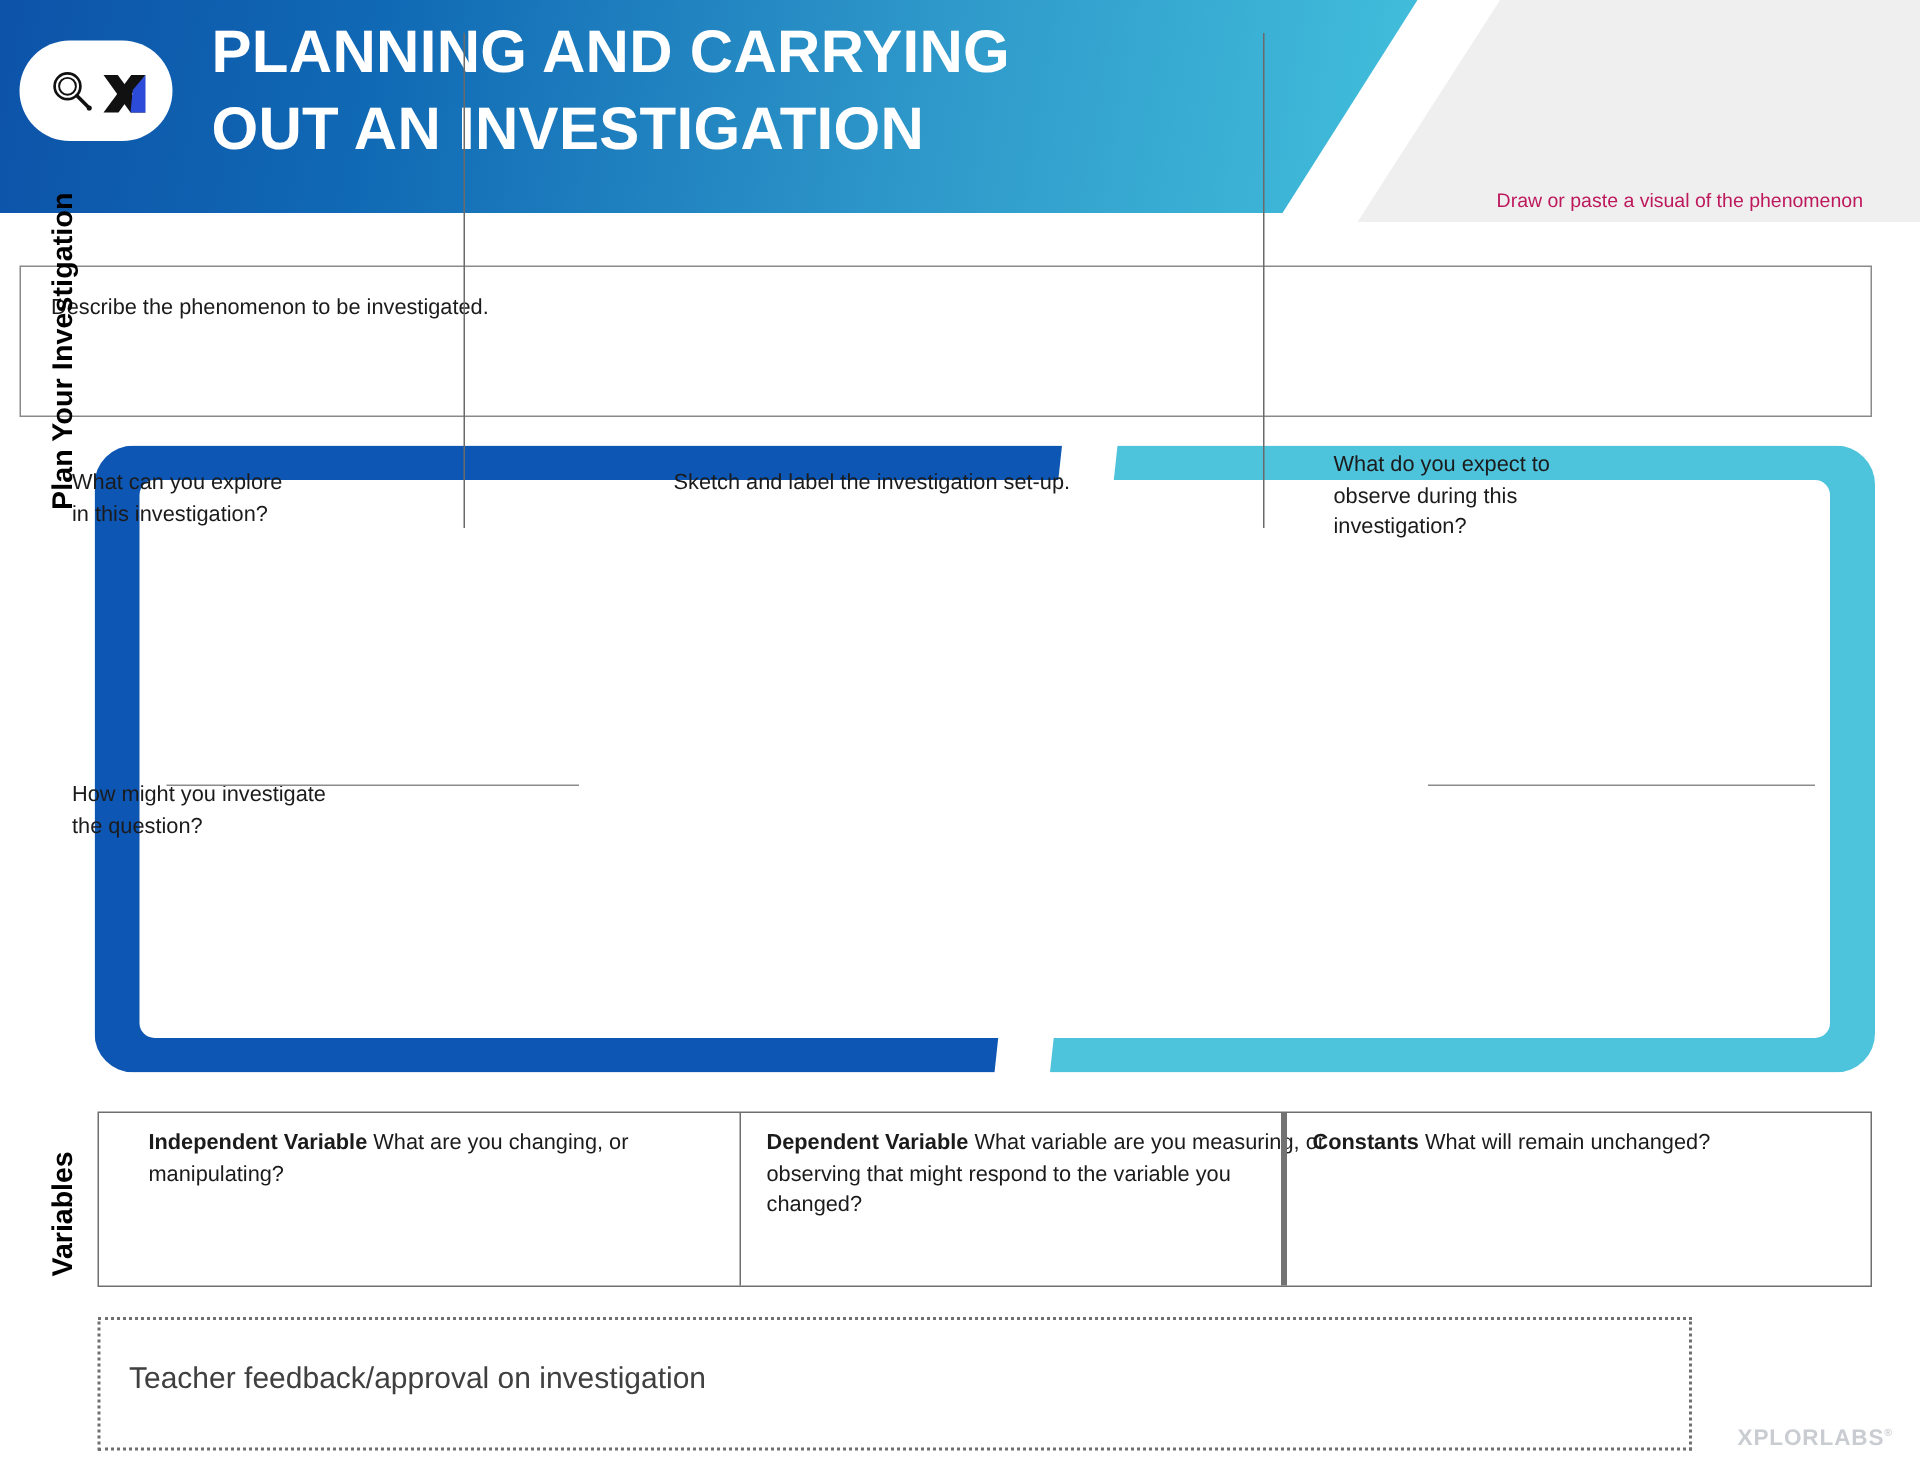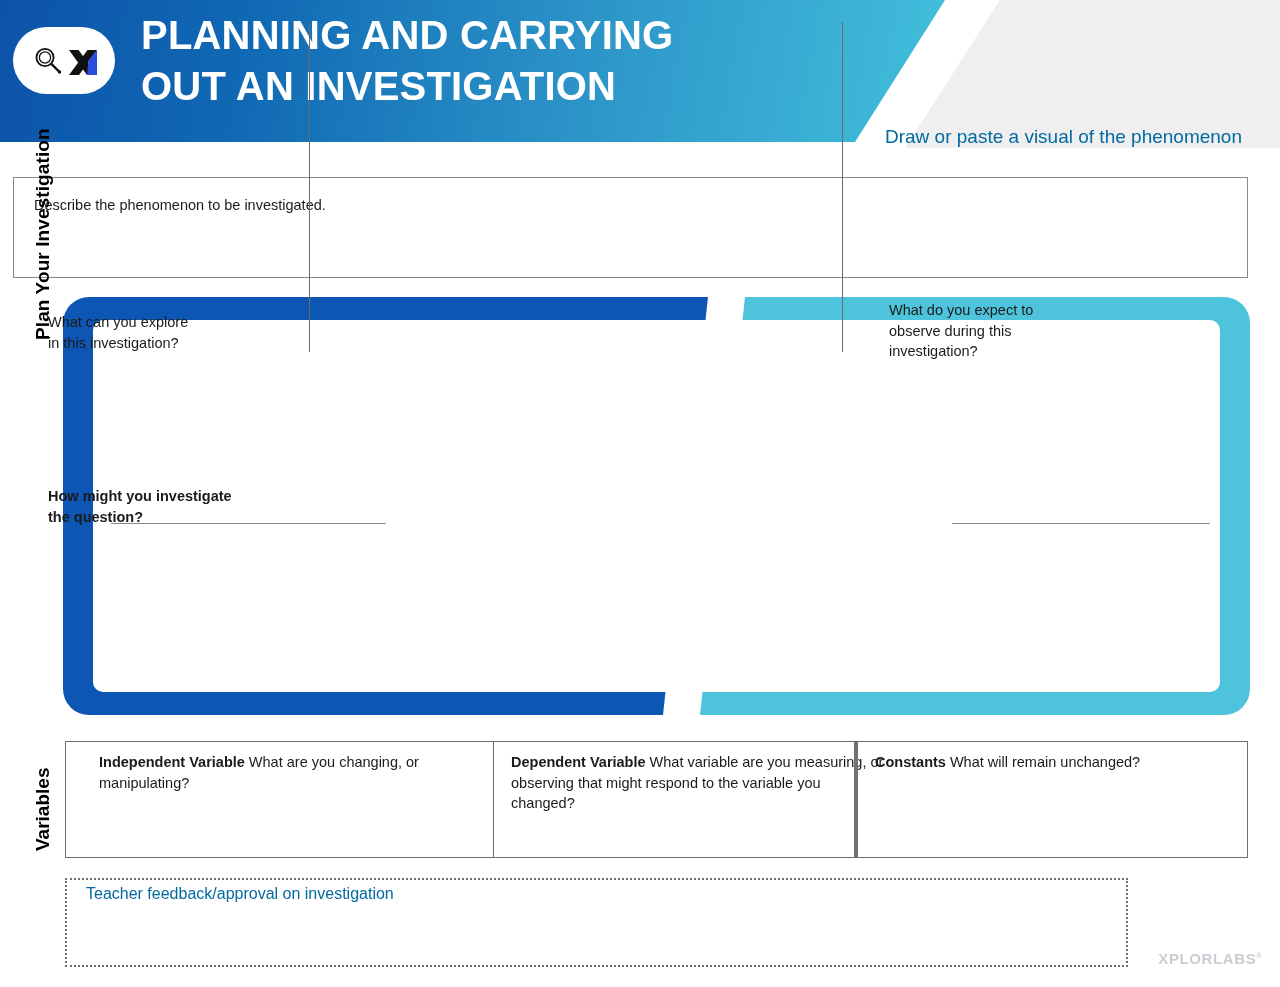--- a/index.html
+++ b/index.html
@@ -79,8 +79,8 @@
   .hdr-note {
     position: absolute;
     right: 38px; top: 126px;
-    font-size: 19px;
-    color: #0369a1;
+    font-size: 13px;
+    color: #be185d;
     white-space: nowrap;
   }
 

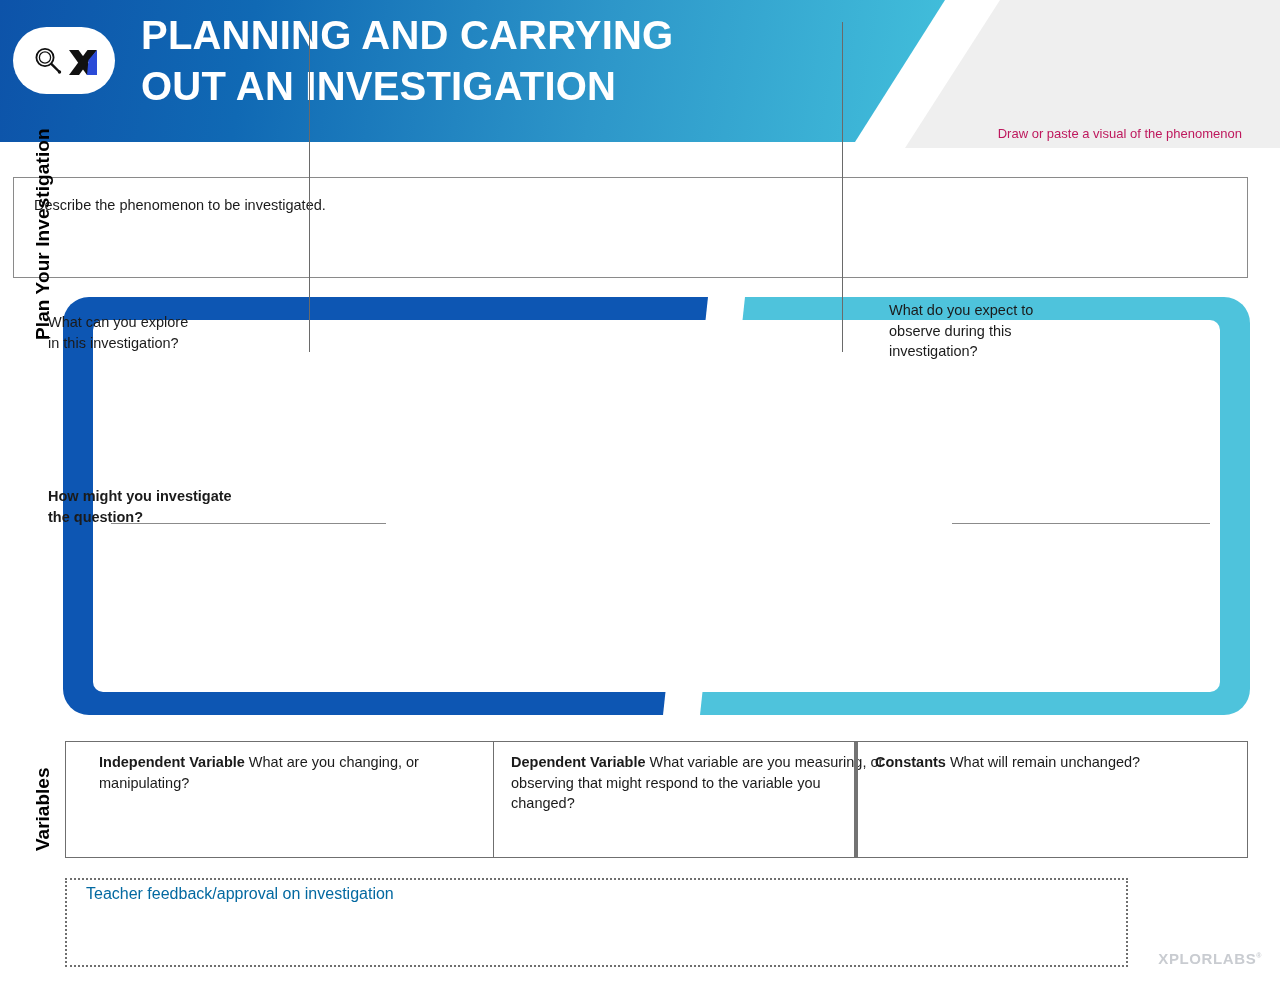--- a/index.html
+++ b/index.html
@@ -292,6 +292,7 @@
 
   <div class="cell-prompt p-explore" style="white-space:pre-line;">What can you explore
 in this investigation?</div>
+  <div class="cell-prompt p-sketch" style="white-space:pre-line;">Sketch and label the investigation set-up.</div>
   <div class="cell-prompt p-expect" style="white-space:pre-line;">What do you expect to
 observe during this
 investigation?</div>

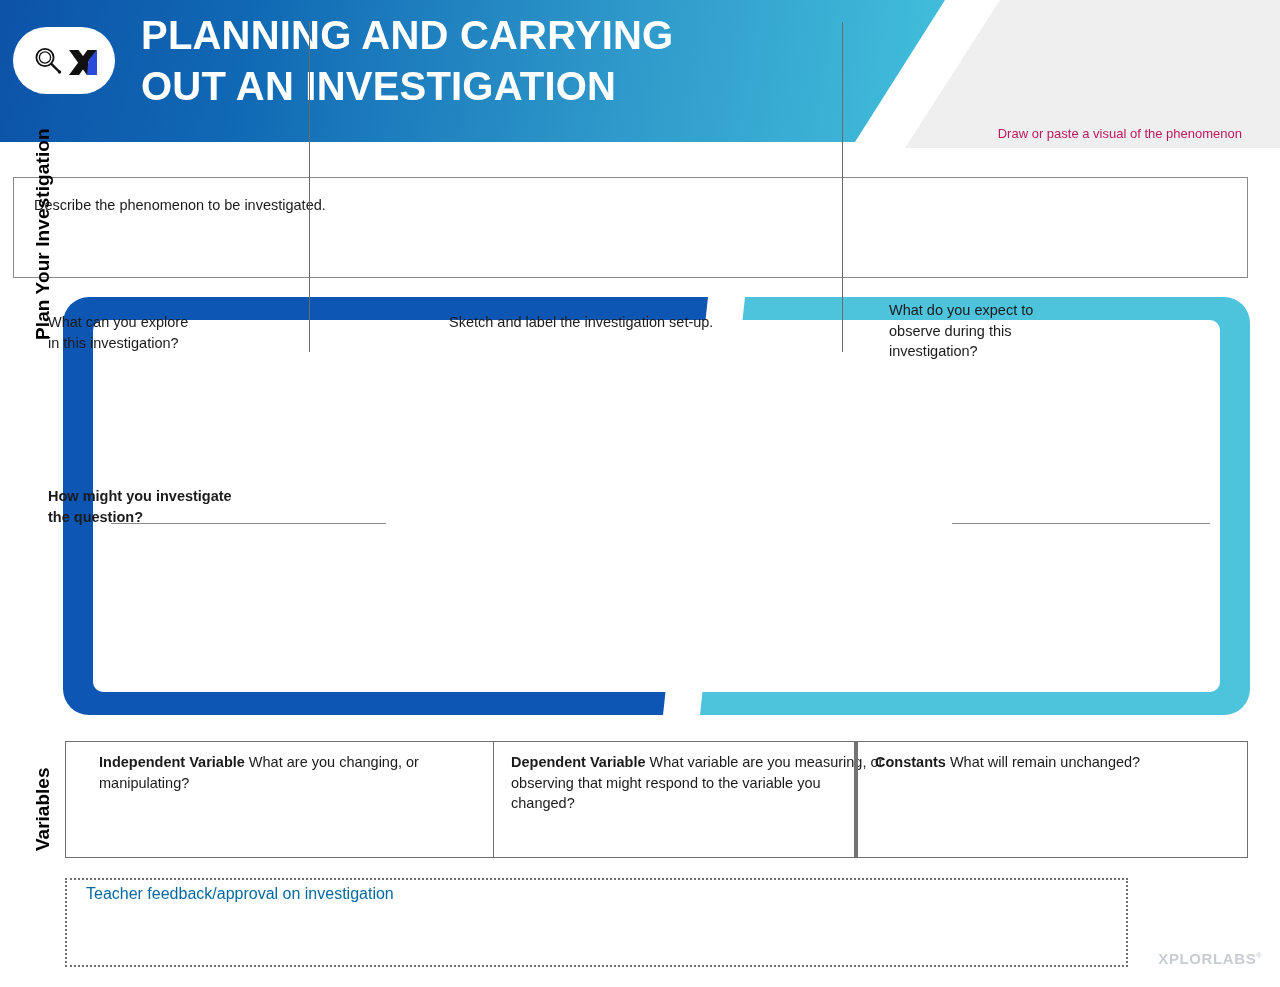--- a/index.html
+++ b/index.html
@@ -171,7 +171,7 @@
   .p-explore  { left: 21px;  top: 312px; }
   .p-sketch   { left: 422px; top: 312px; }
   .p-expect   { left: 862px; top: 300px; }
-  .p-how      { left: 21px;  top: 486px; font-weight: bold; }
+  .p-how      { left: 21px;  top: 520px; }
   .p-safety   { left: 862px; top: 514px; }
 
   .hdiv {

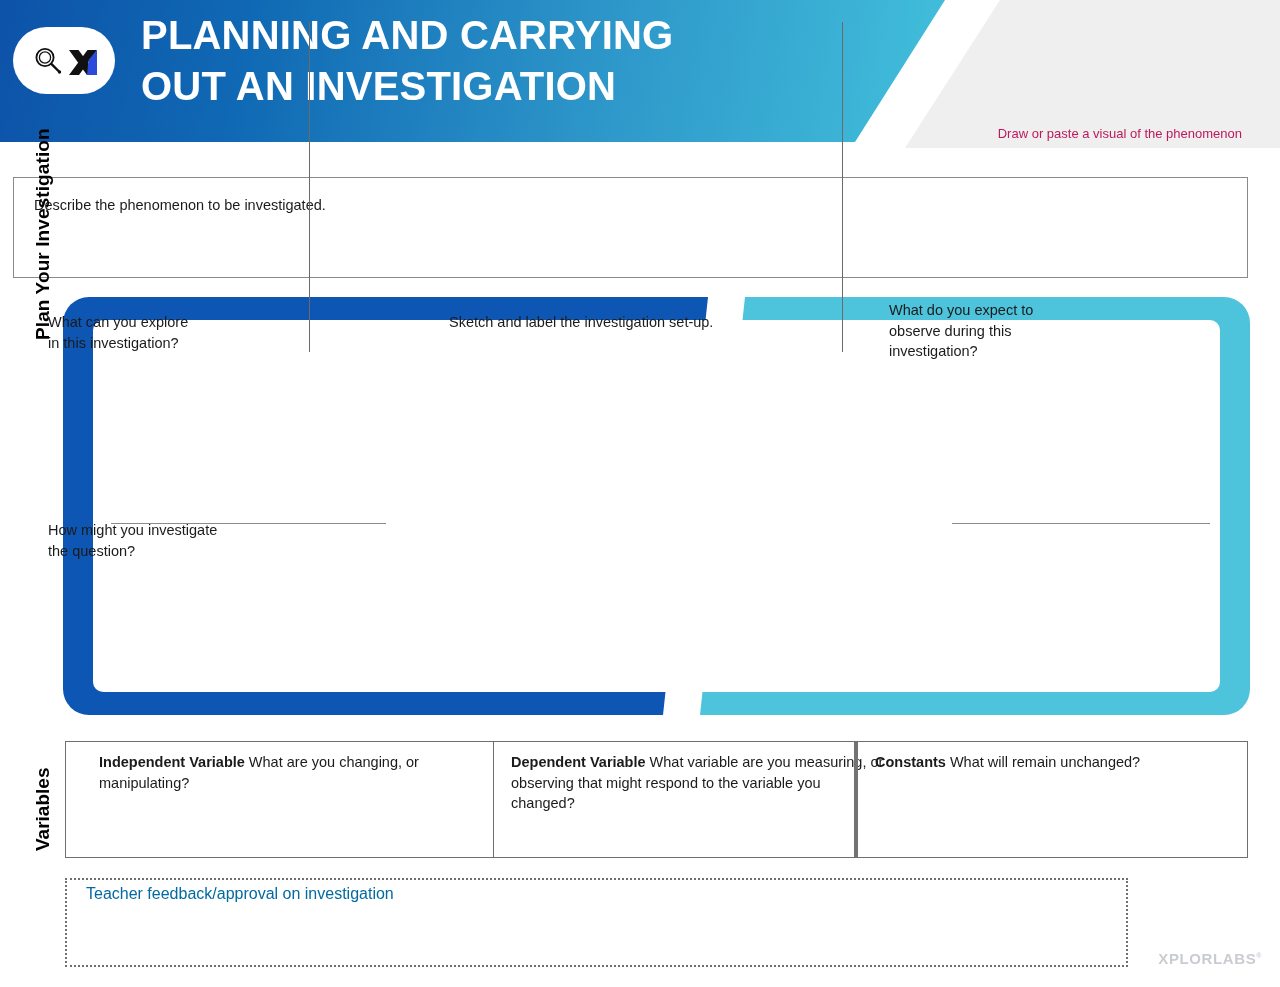--- a/index.html
+++ b/index.html
@@ -223,9 +223,9 @@
   }
   #feedback-box .prompt {
     position: absolute;
-    left: 19px; top: 5px;
-    font-size: 16px;
-    color: #0369a1;
+    left: 19px; top: 28px;
+    font-size: 20px;
+    color: #404040;
   }
 
   

